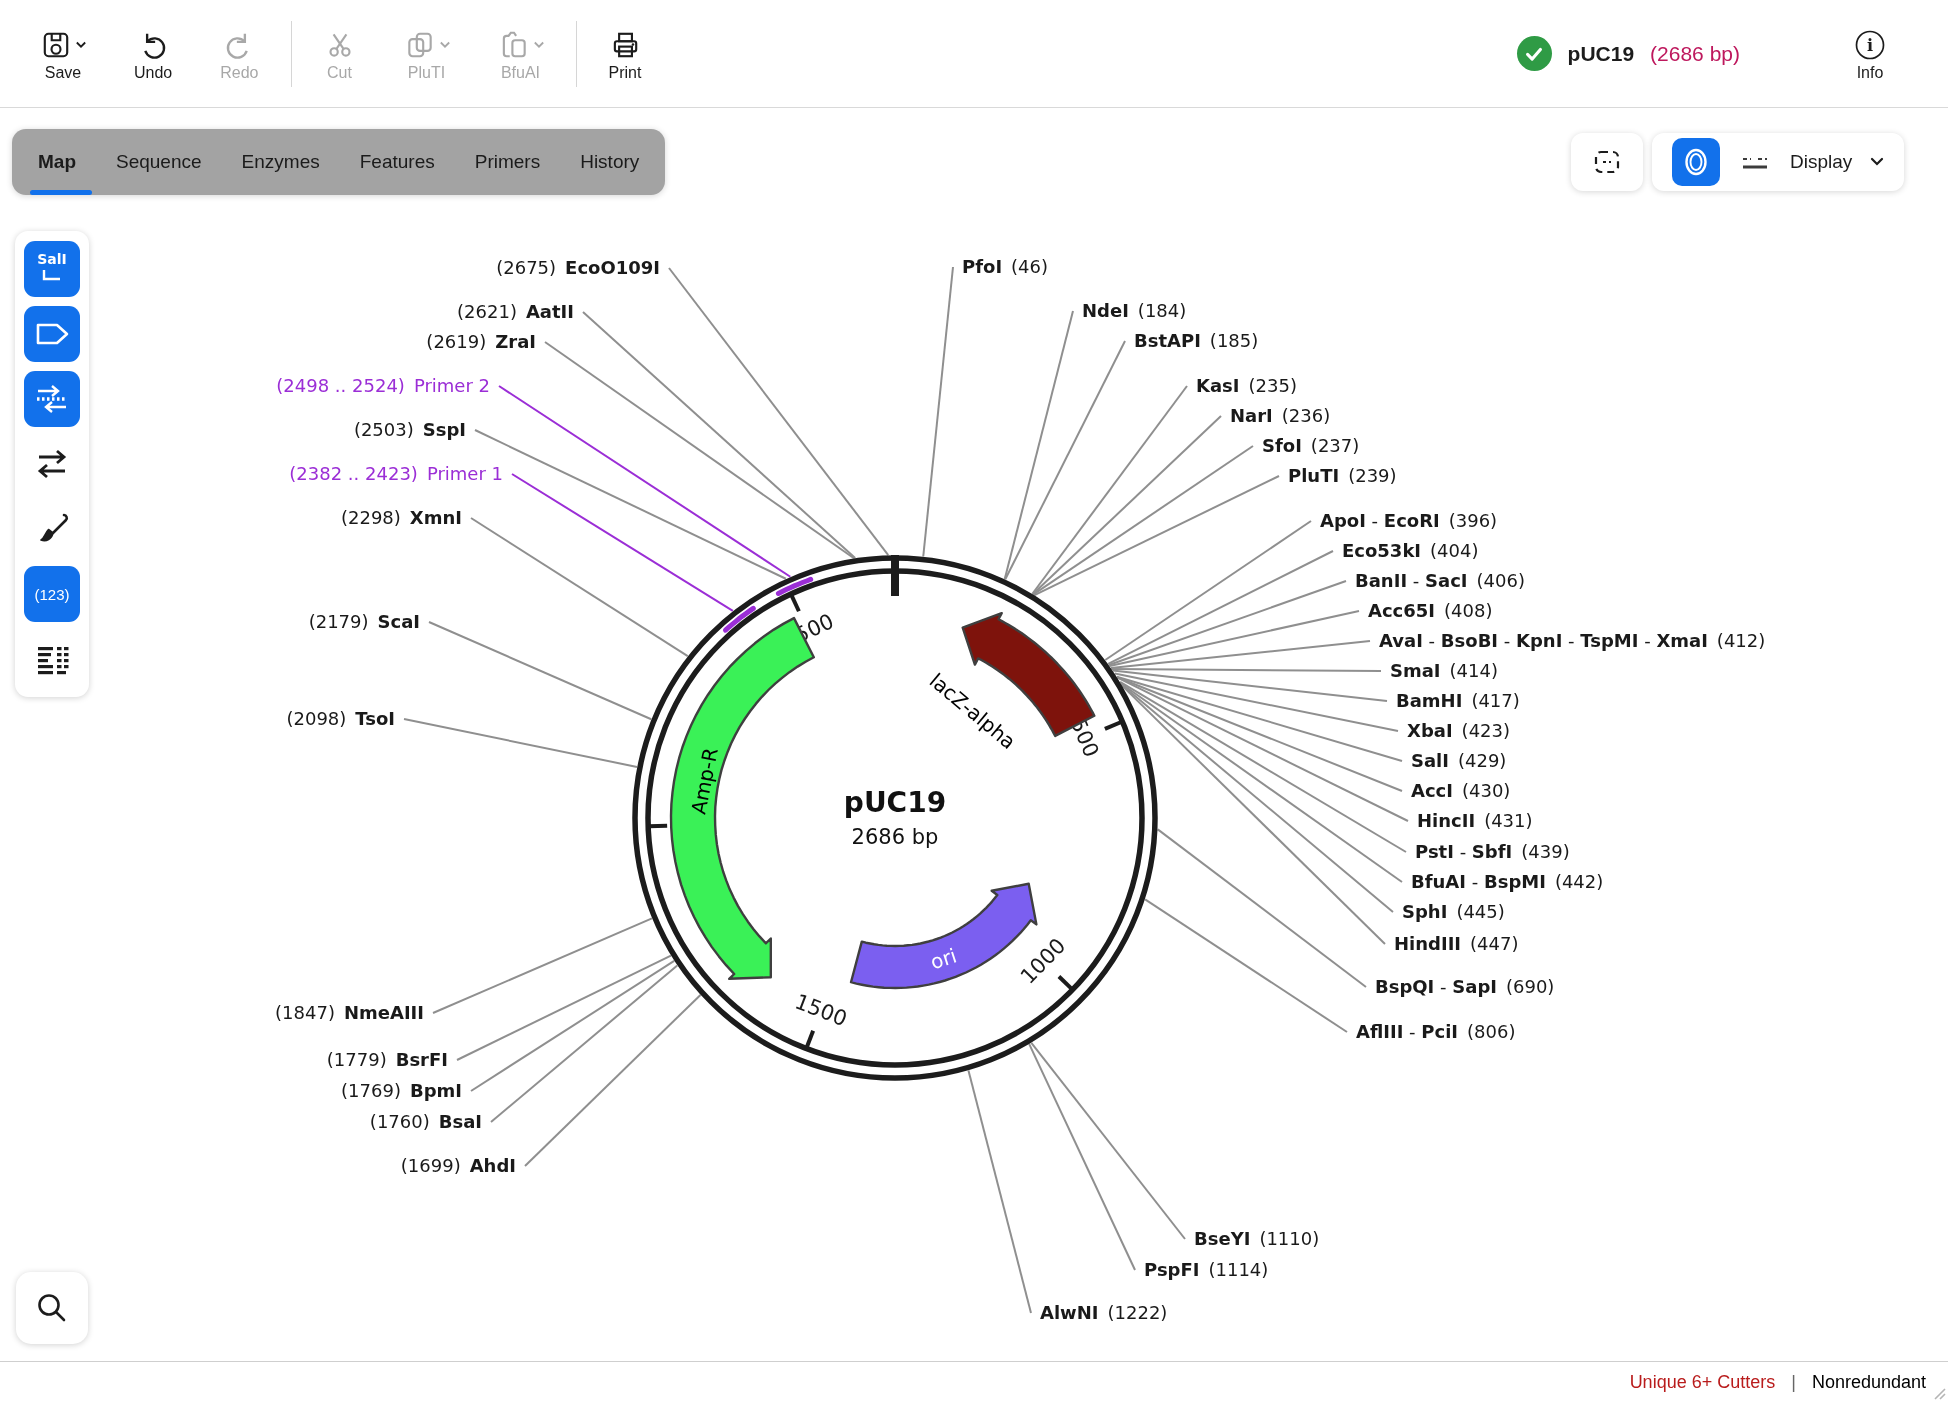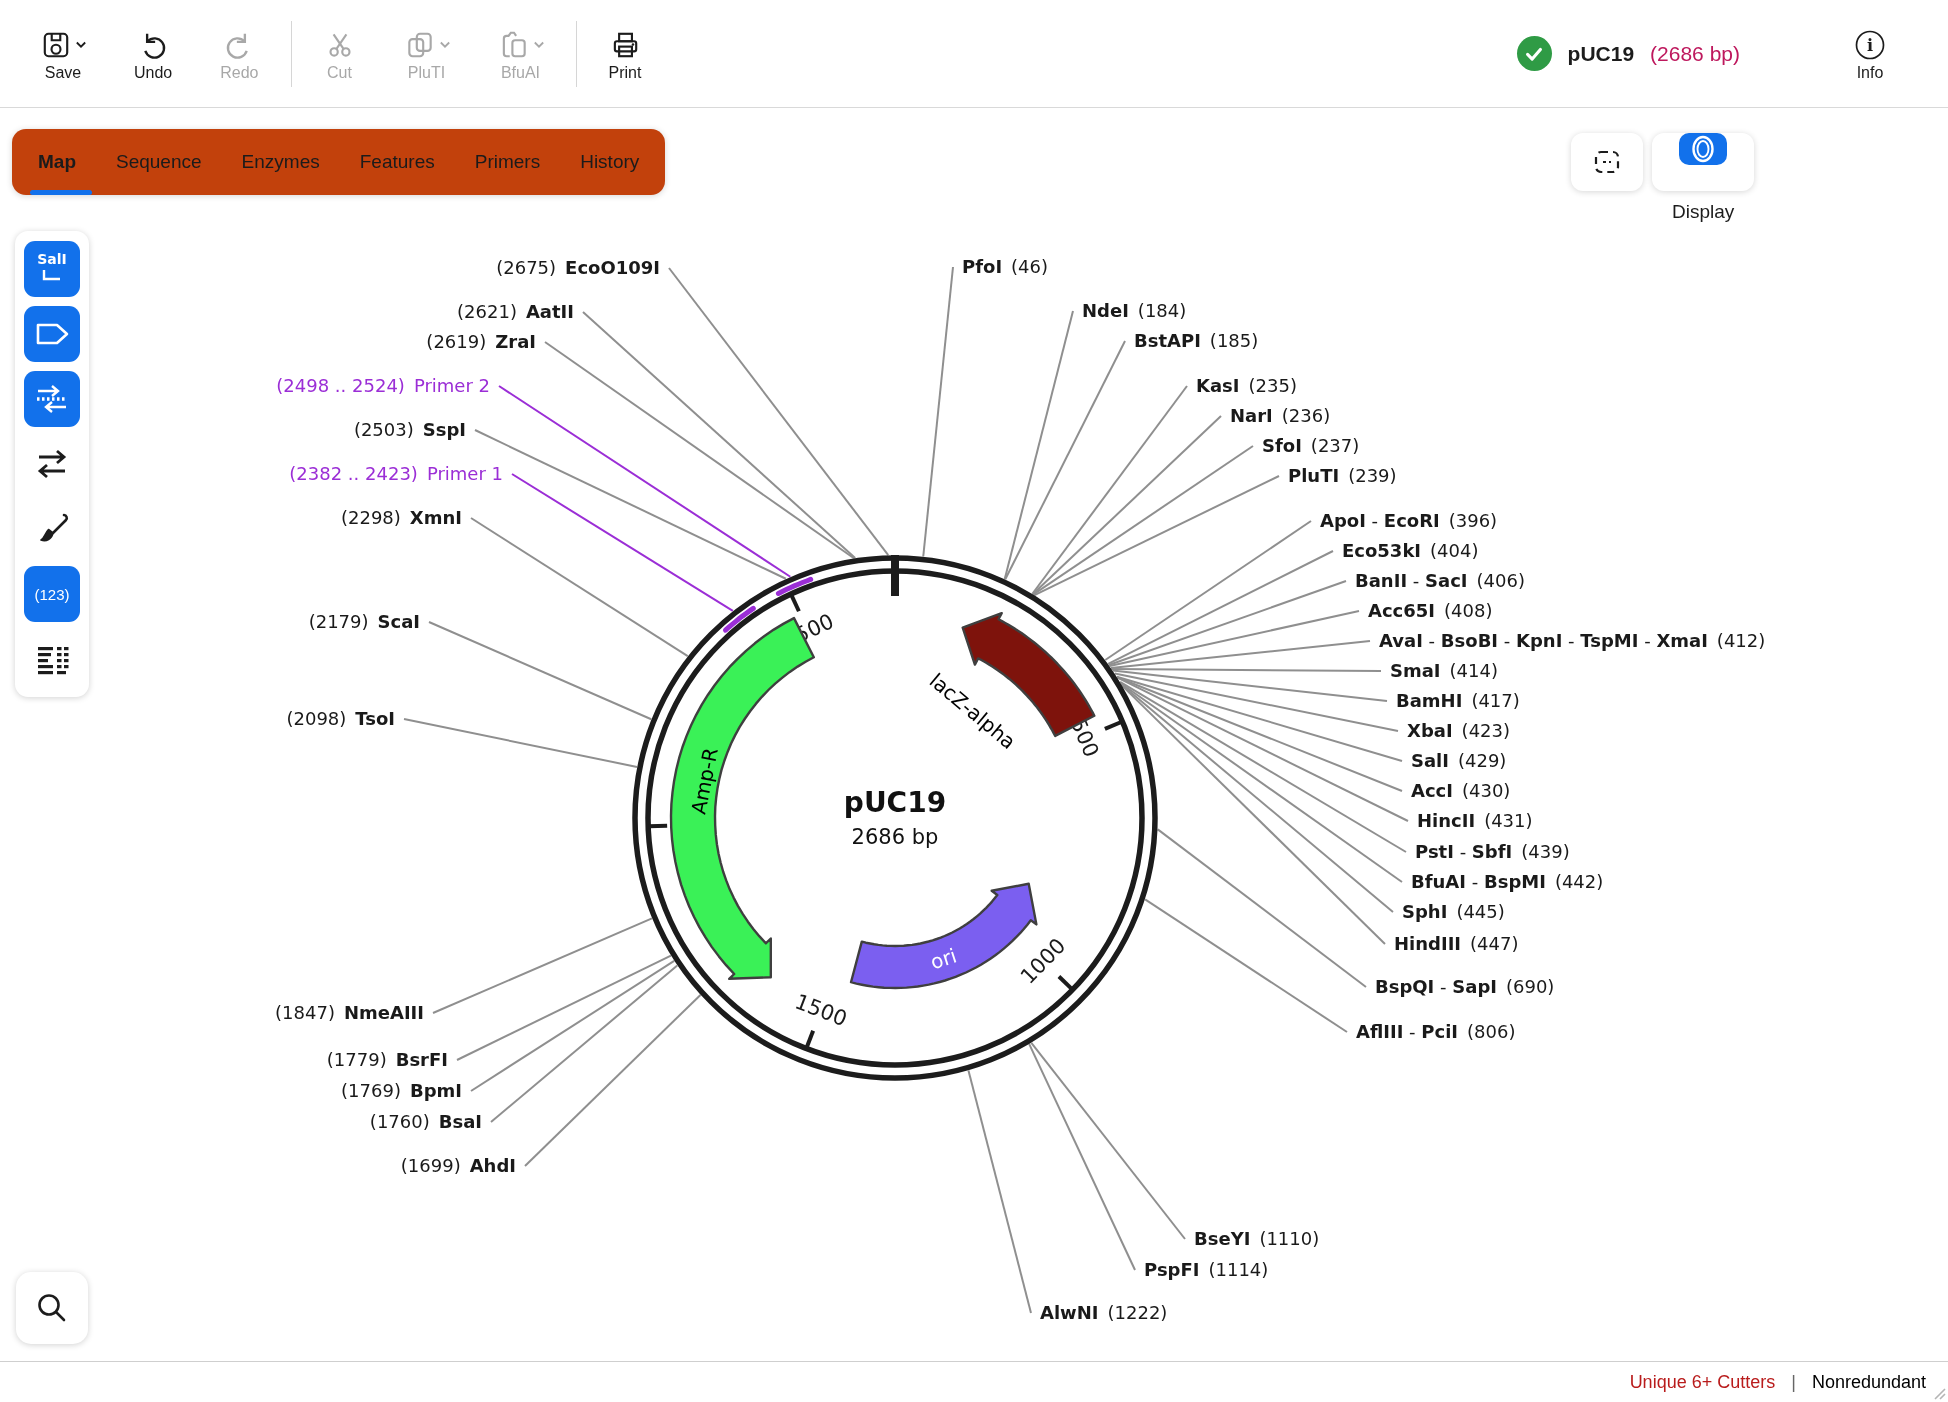--- a/index.html
+++ b/index.html
@@ -24,7 +24,7 @@
   .doc-size{font-size:21px;color:#be185d;}
   .info-btn{margin-left:90px;margin-right:38px;}
   
-  .tabbar{position:absolute;left:12px;top:129px;height:66px;background:#c2410c;border-radius:14px;
+  .tabbar{position:absolute;left:12px;top:129px;height:66px;background:#a3a3a3;border-radius:14px;
           box-shadow:0 1px 6px rgba(0,0,0,.16);display:flex;align-items:center;
           padding:0 26px;gap:40px;z-index:20;}
   .tab{font-size:19px;color:#1b1b1b;position:relative;height:66px;display:flex;align-items:center;}

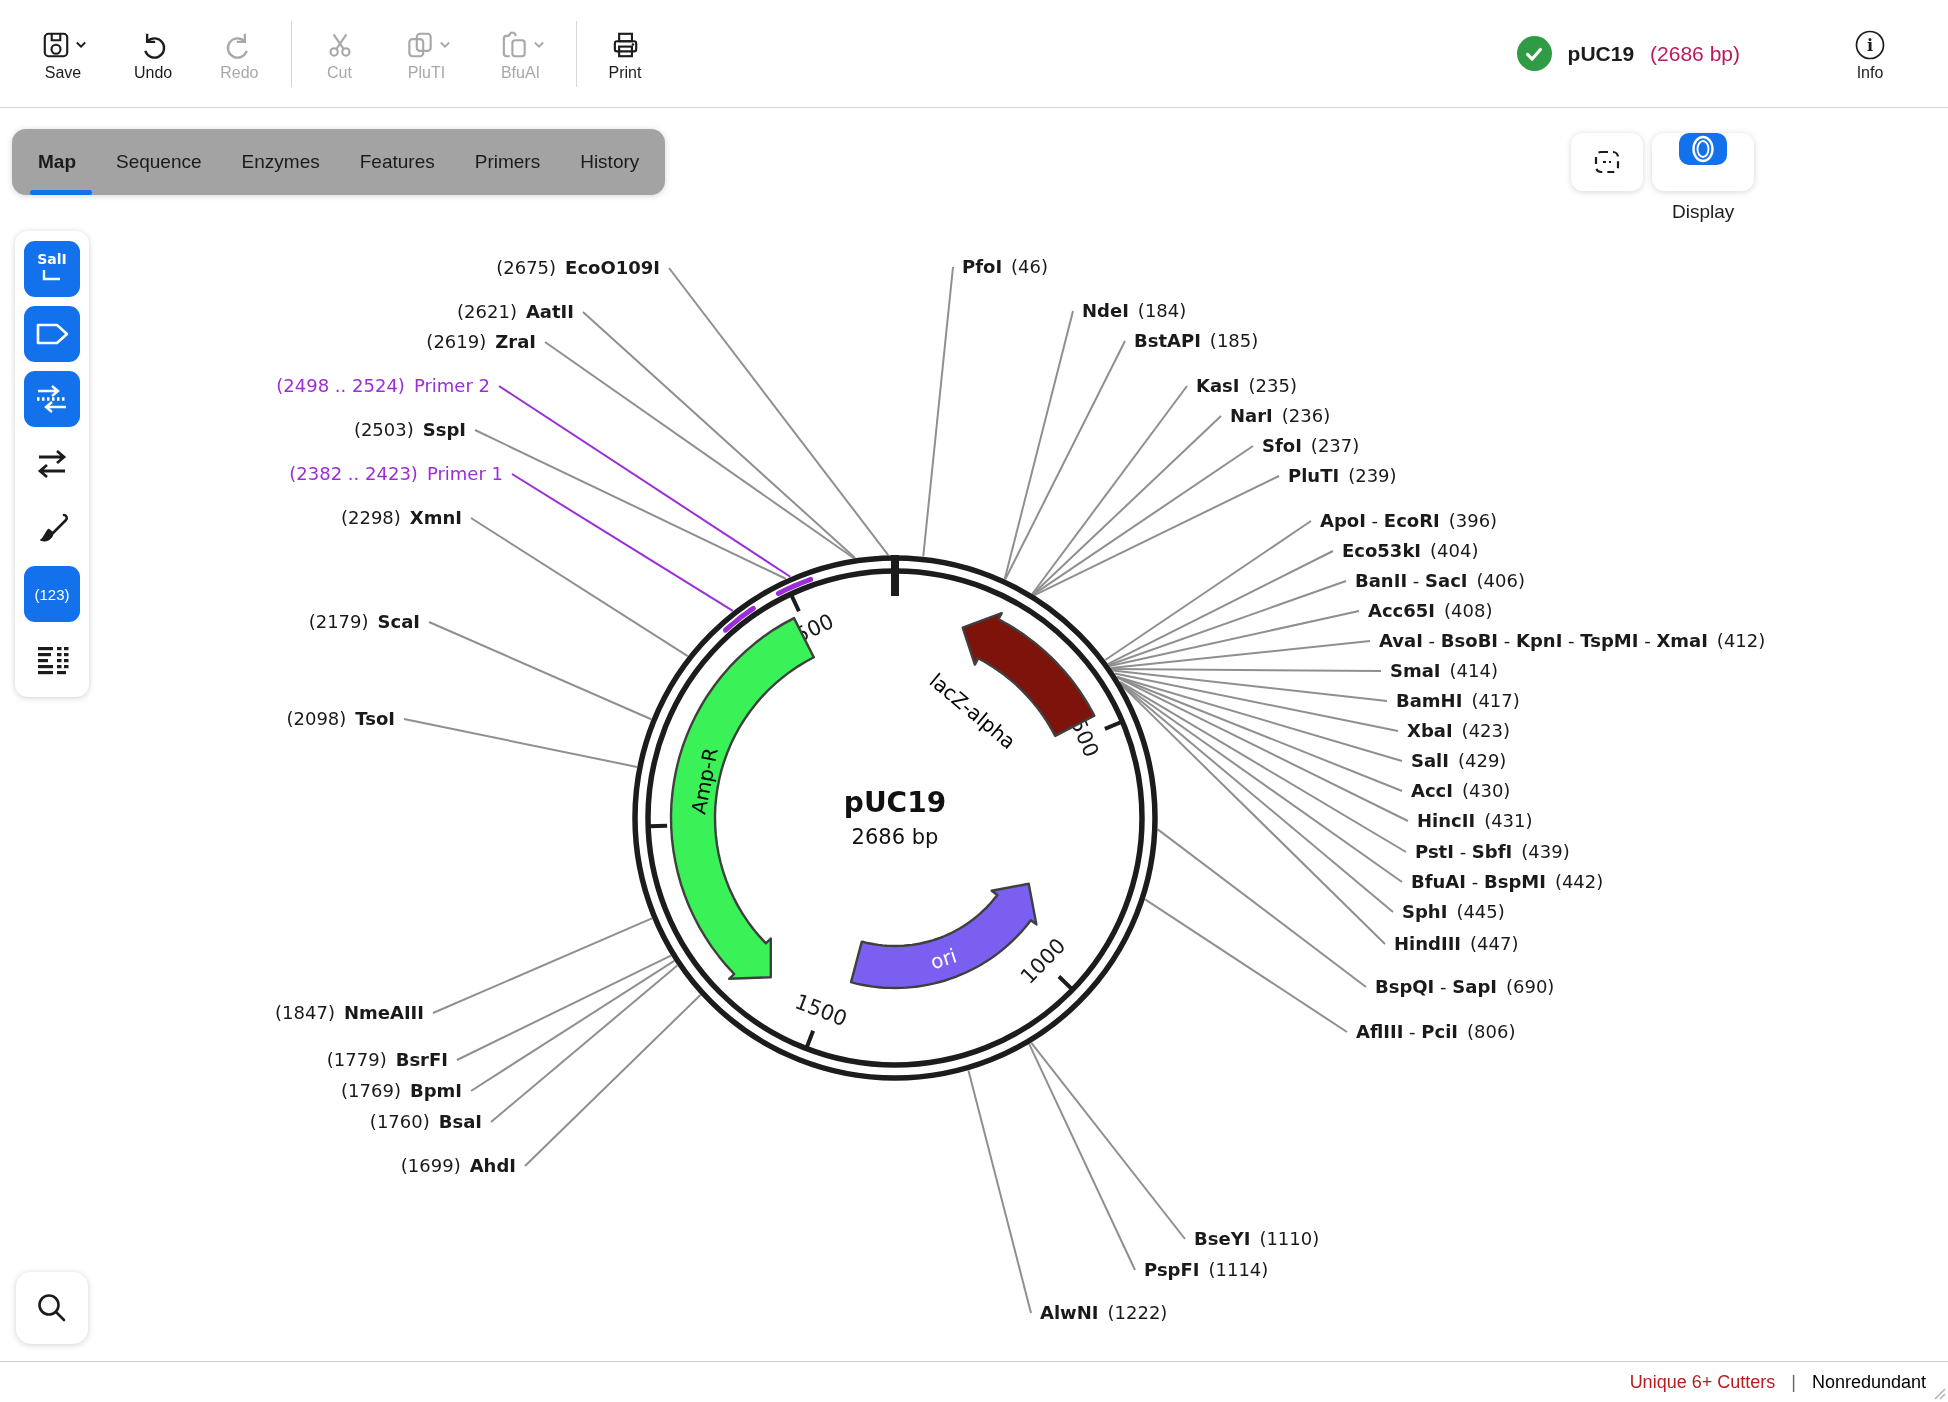--- a/index.html
+++ b/index.html
@@ -37,7 +37,7 @@
            justify-content:center;z-index:20;}
   .view-group{position:absolute;left:1652px;top:133px;height:58px;background:#fff;border-radius:12px;
               box-shadow:0 1px 6px rgba(0,0,0,.16);display:flex;align-items:center;gap:18px;
-              padding:0 20px;z-index:20;flex-direction:column;}
+              padding:0 20px;z-index:20;}
   .circ-btn{width:48px;height:48px;border-radius:10px;background:#1271eb;display:flex;
             align-items:center;justify-content:center;}
   .display-label{font-size:19px;}

